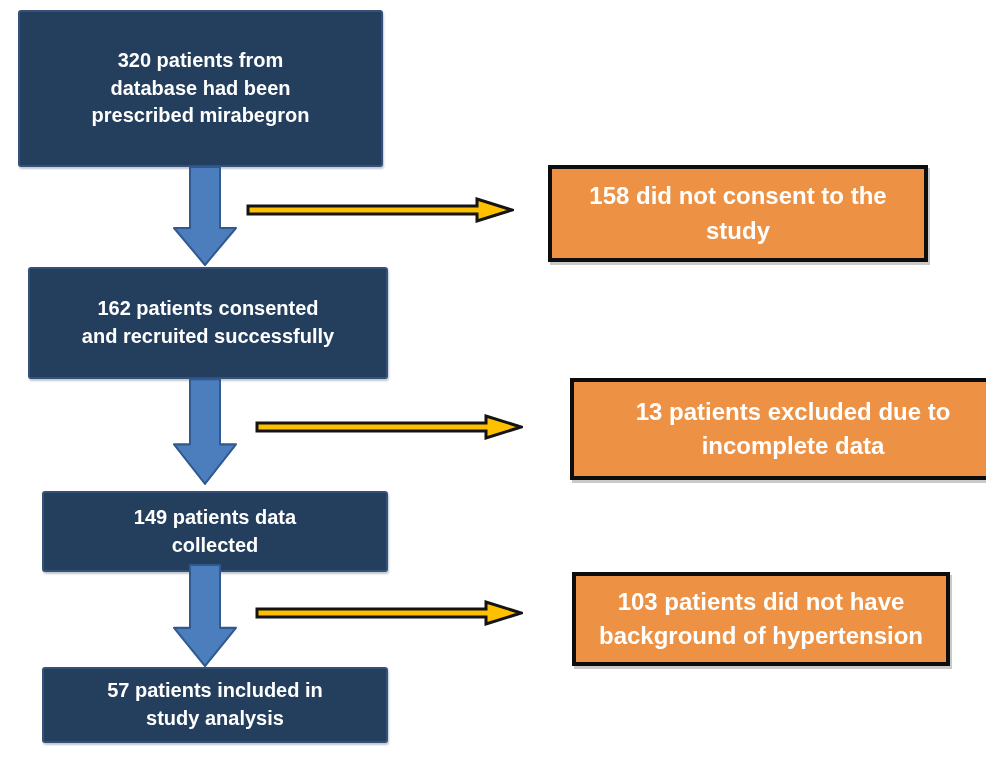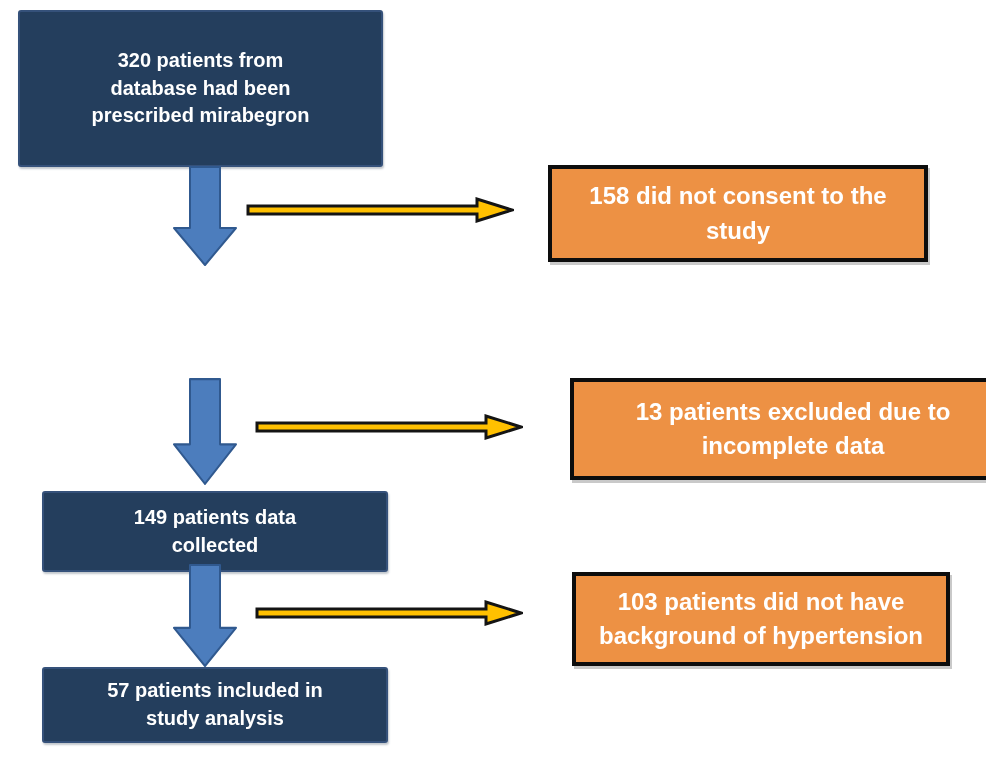--- a/index.html
+++ b/index.html
@@ -73,6 +73,10 @@
 database had been
 prescribed mirabegron</span>
   </div>
+  <div class="flow-box main-box nbox2">
+    <span class="box-text">162 patients consented
+and recruited successfully</span>
+  </div>
   <div class="flow-box main-box nbox3">
     <span class="box-text">149 patients data
 collected</span>

